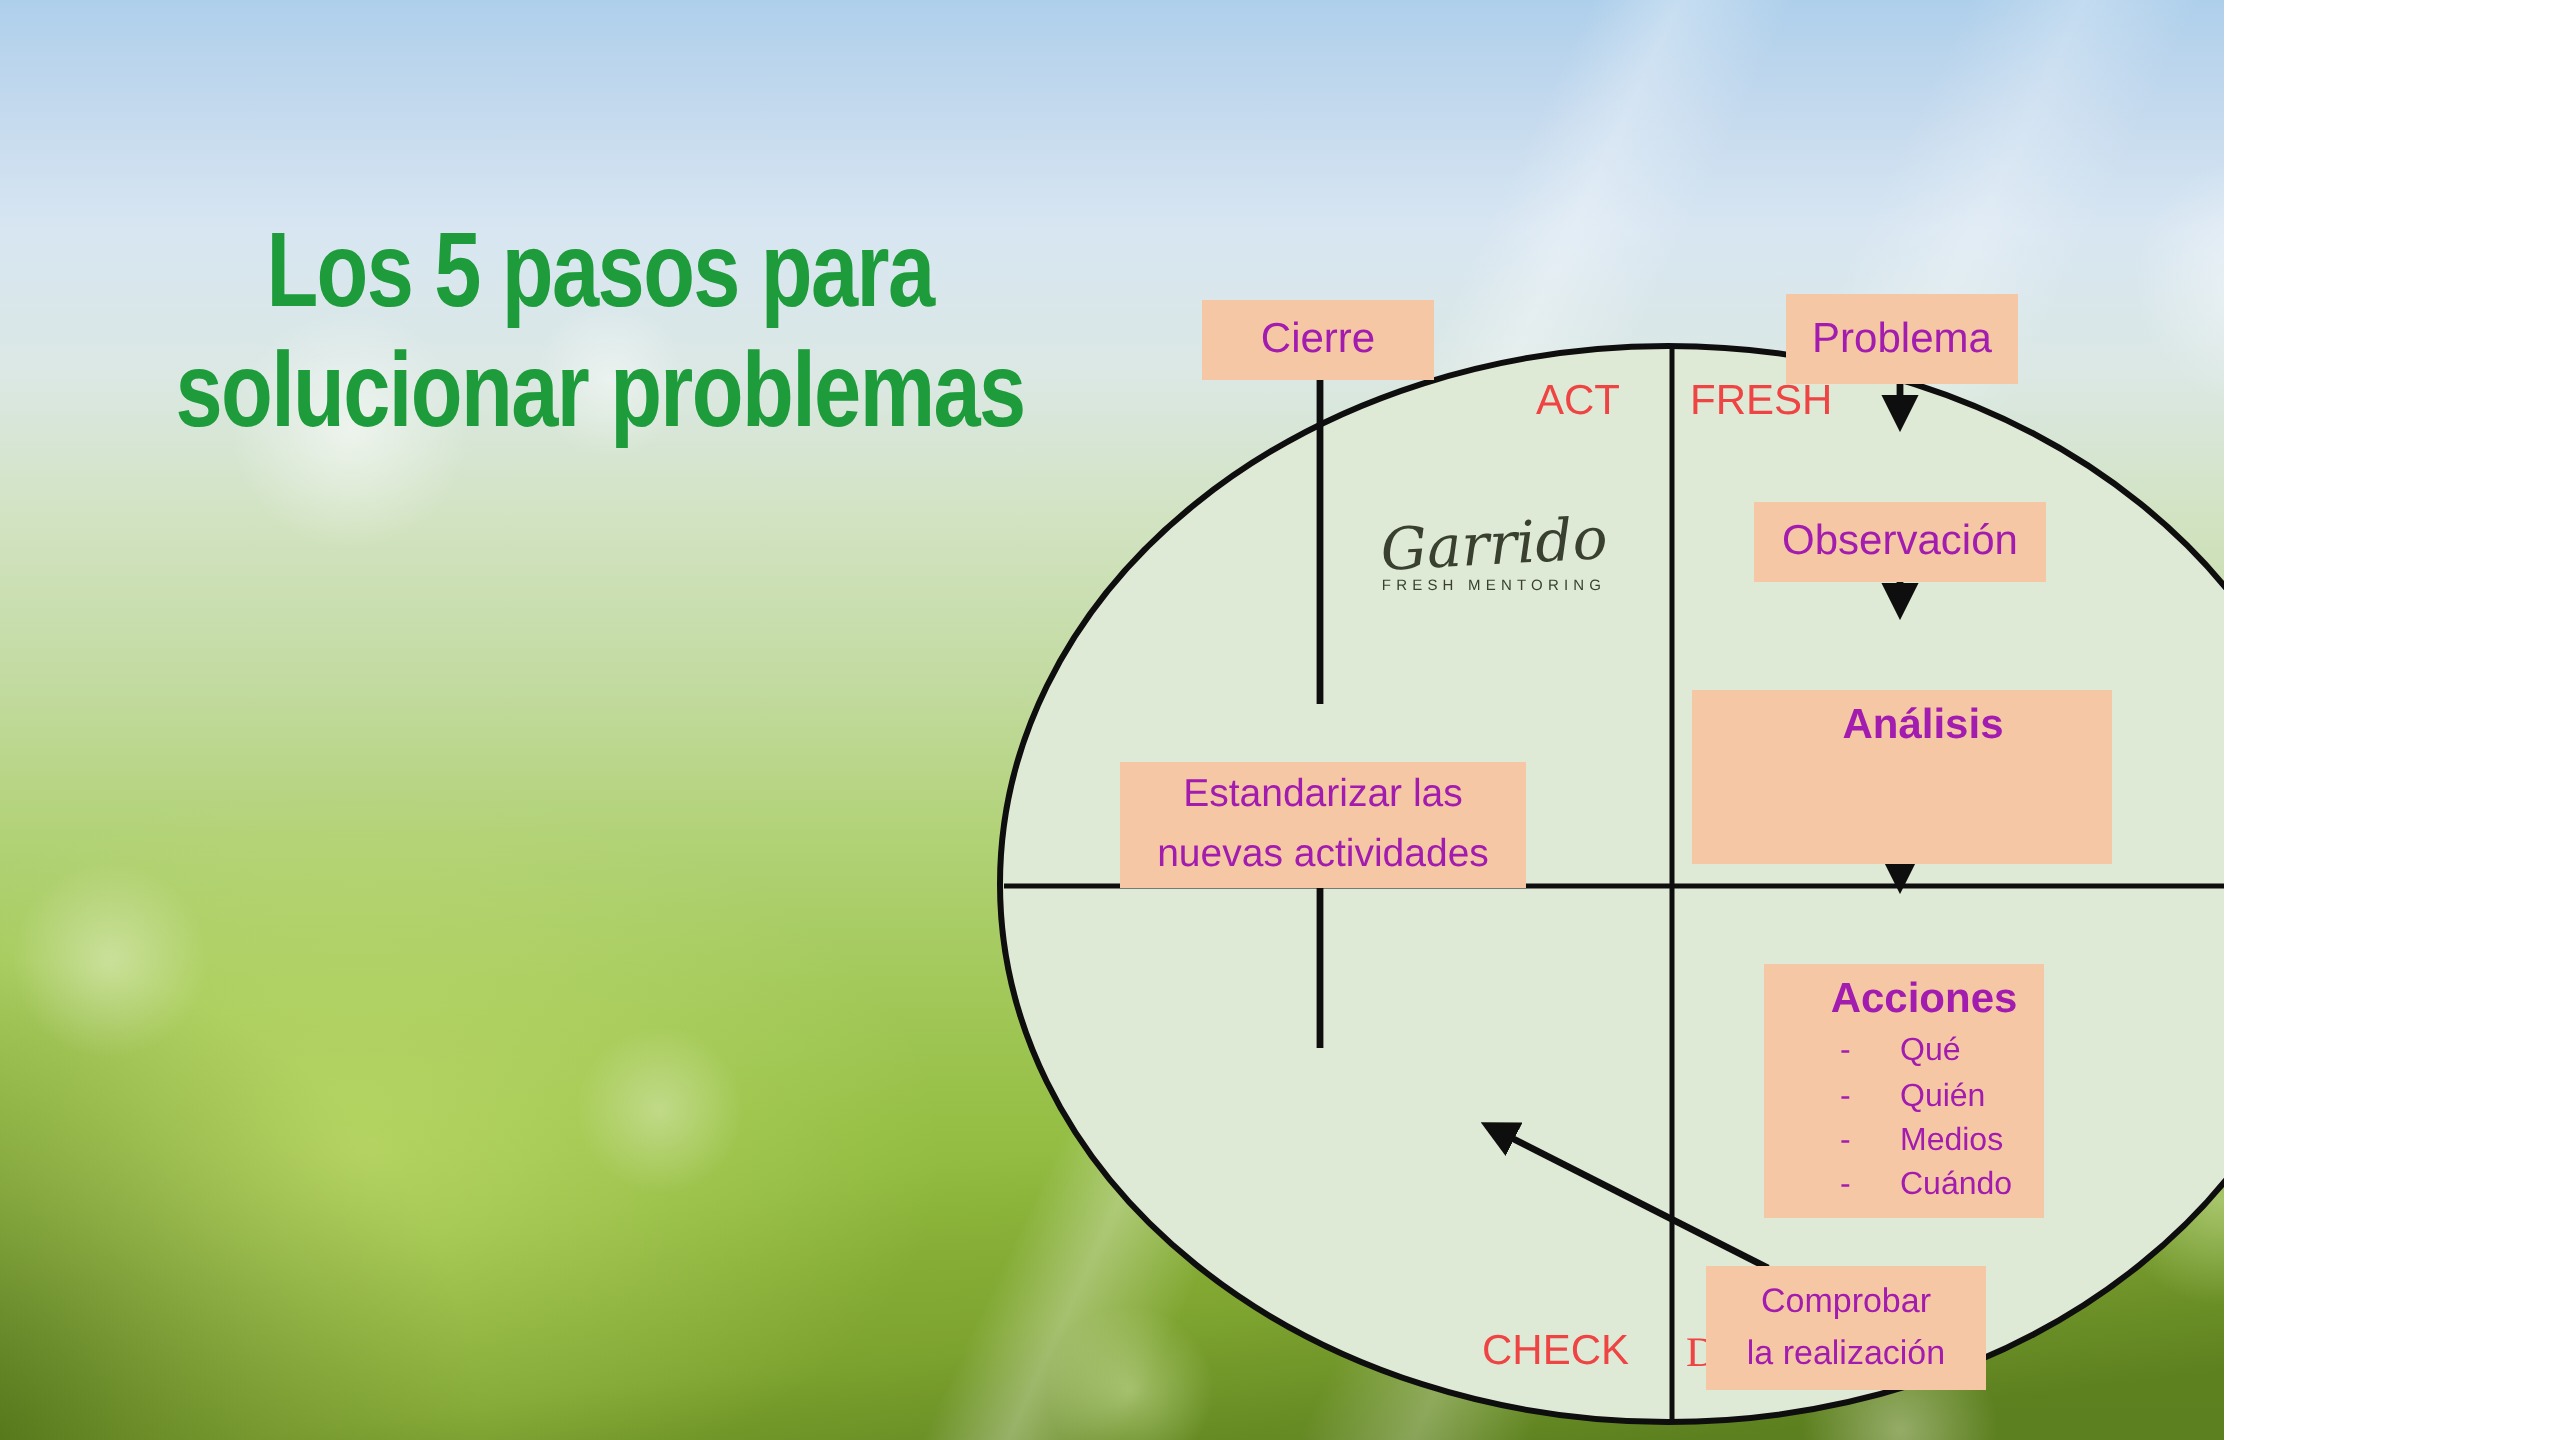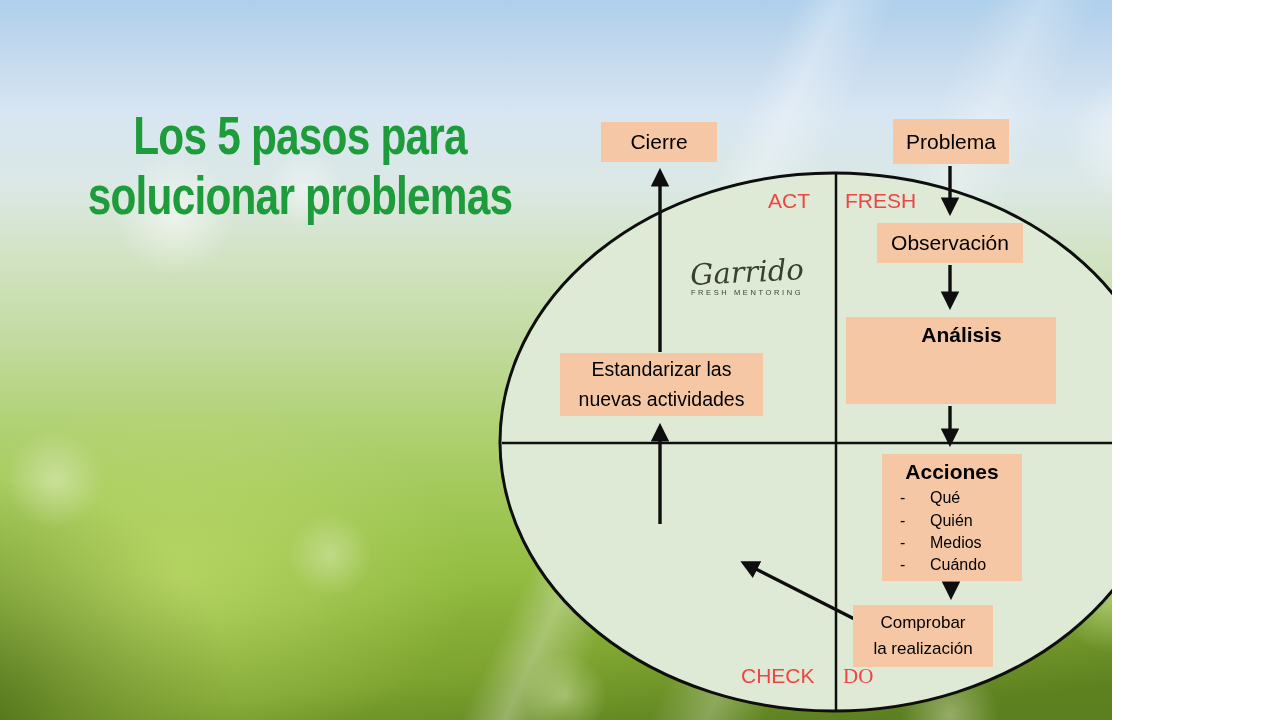--- a/index.html
+++ b/index.html
@@ -49,9 +49,10 @@
 
   
   .box{
-    position:absolute;background:#f5c7a4;color:#000000;
+    position:absolute;background:#f5c7a4;color:#a21caf;
     display:flex;flex-direction:column;justify-content:center;
     text-align:center;
+    margin-top:28px;
   }
   .box .ln{display:block;}
   #box-cierre      {left:601px;top:122px;width:116px;height:40px;font-size:21px;}

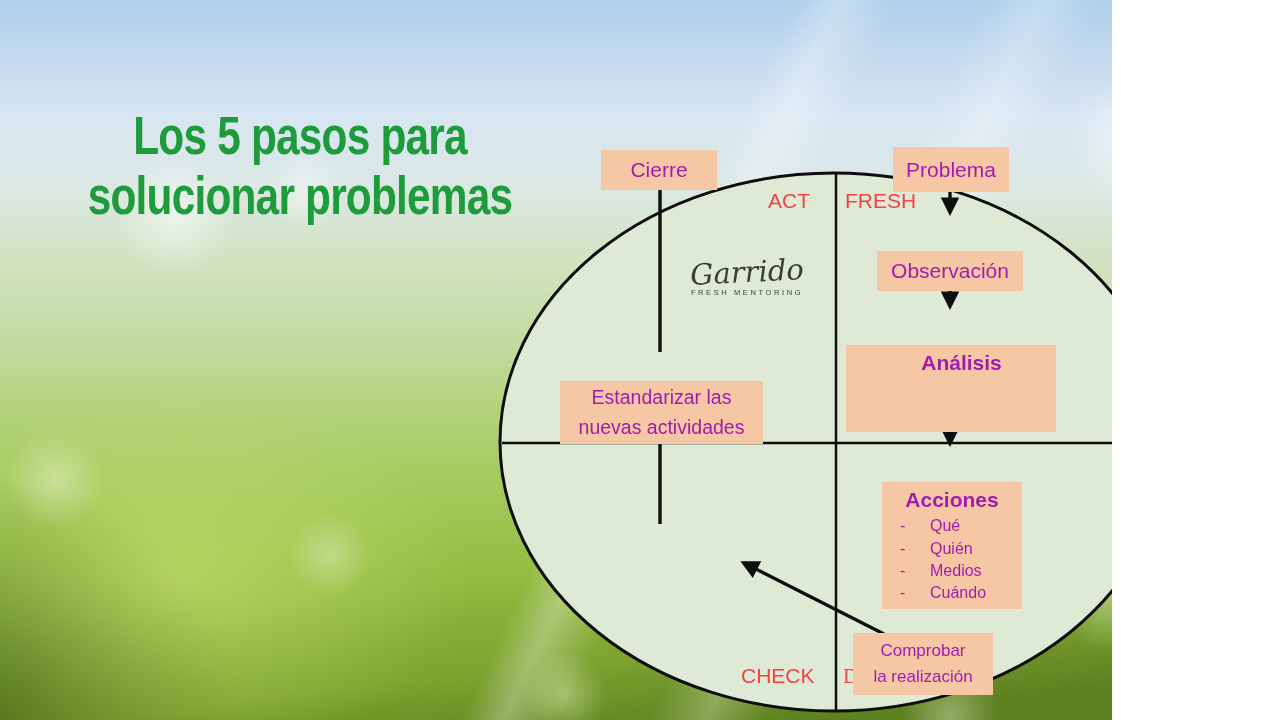--- a/index.html
+++ b/index.html
@@ -59,7 +59,7 @@
   #box-problema    {left:893px;top:119px;width:116px;height:45px;font-size:21px;}
   #box-observacion {left:877px;top:223px;width:146px;height:40px;font-size:21px;}
   #box-analisis    {left:846px;top:317px;width:210px;height:87px;justify-content:flex-start;padding-top:4px;box-sizing:border-box;padding-left:21px;}
-  #box-acciones    {left:882px;top:454px;width:140px;height:127px;justify-content:flex-start;padding-top:4px;box-sizing:border-box;}
+  #box-acciones    {left:882px;top:454px;width:140px;height:127px;justify-content:flex-start;padding-top:4px;box-sizing:border-box;padding-left:20px;}
   #box-comprobar   {left:853px;top:605px;width:140px;height:62px;font-size:17px;line-height:1.55;}
   #box-control     {left:587px;top:524px;width:145px;height:70px;font-size:20px;line-height:1.6;}
   #box-estandarizar{left:560px;top:353px;width:203px;height:63px;font-size:19.5px;line-height:1.5;}

